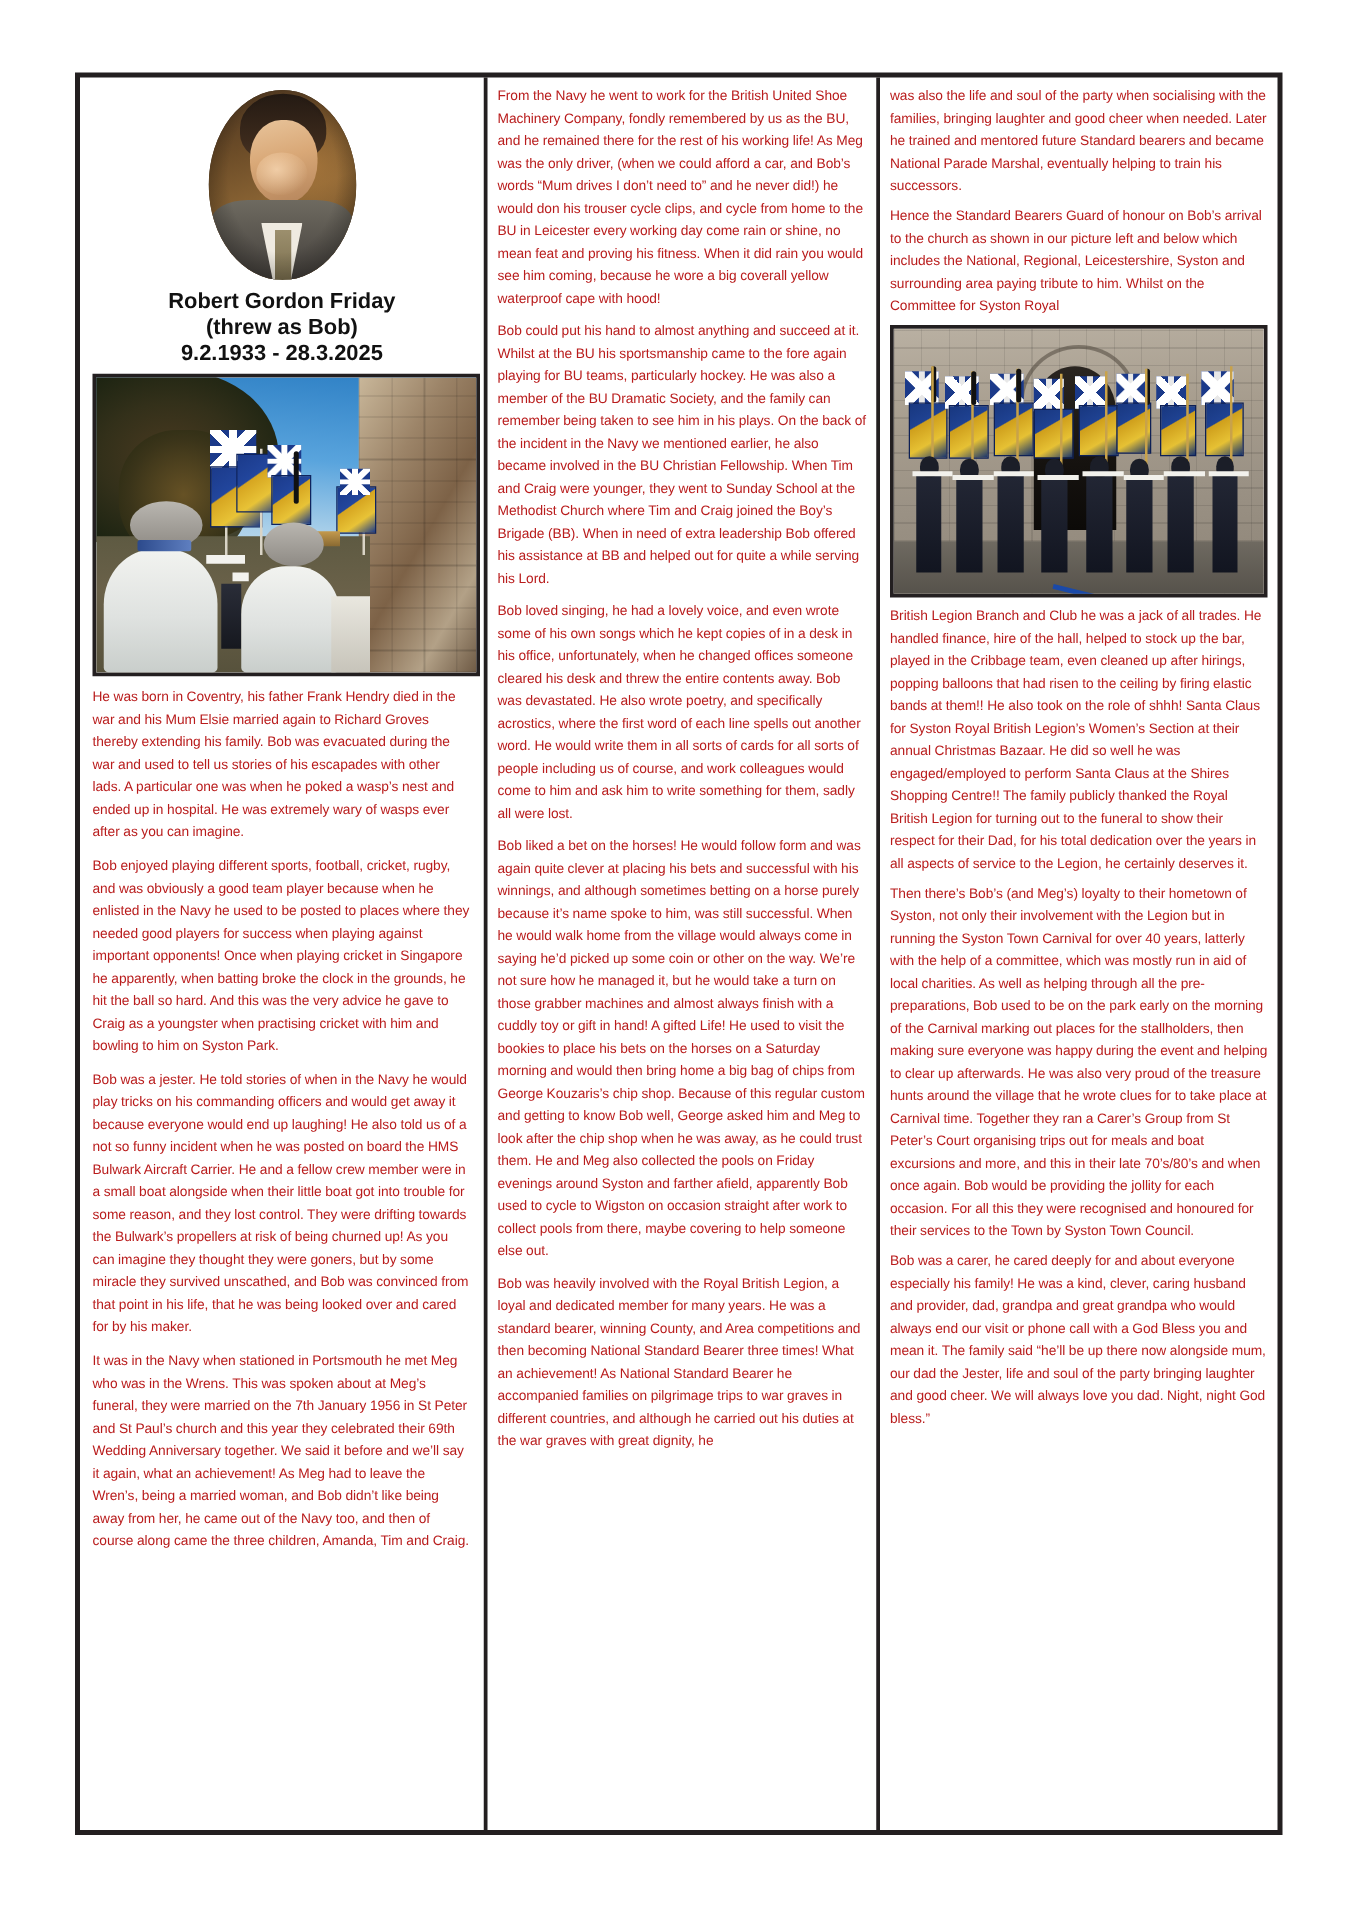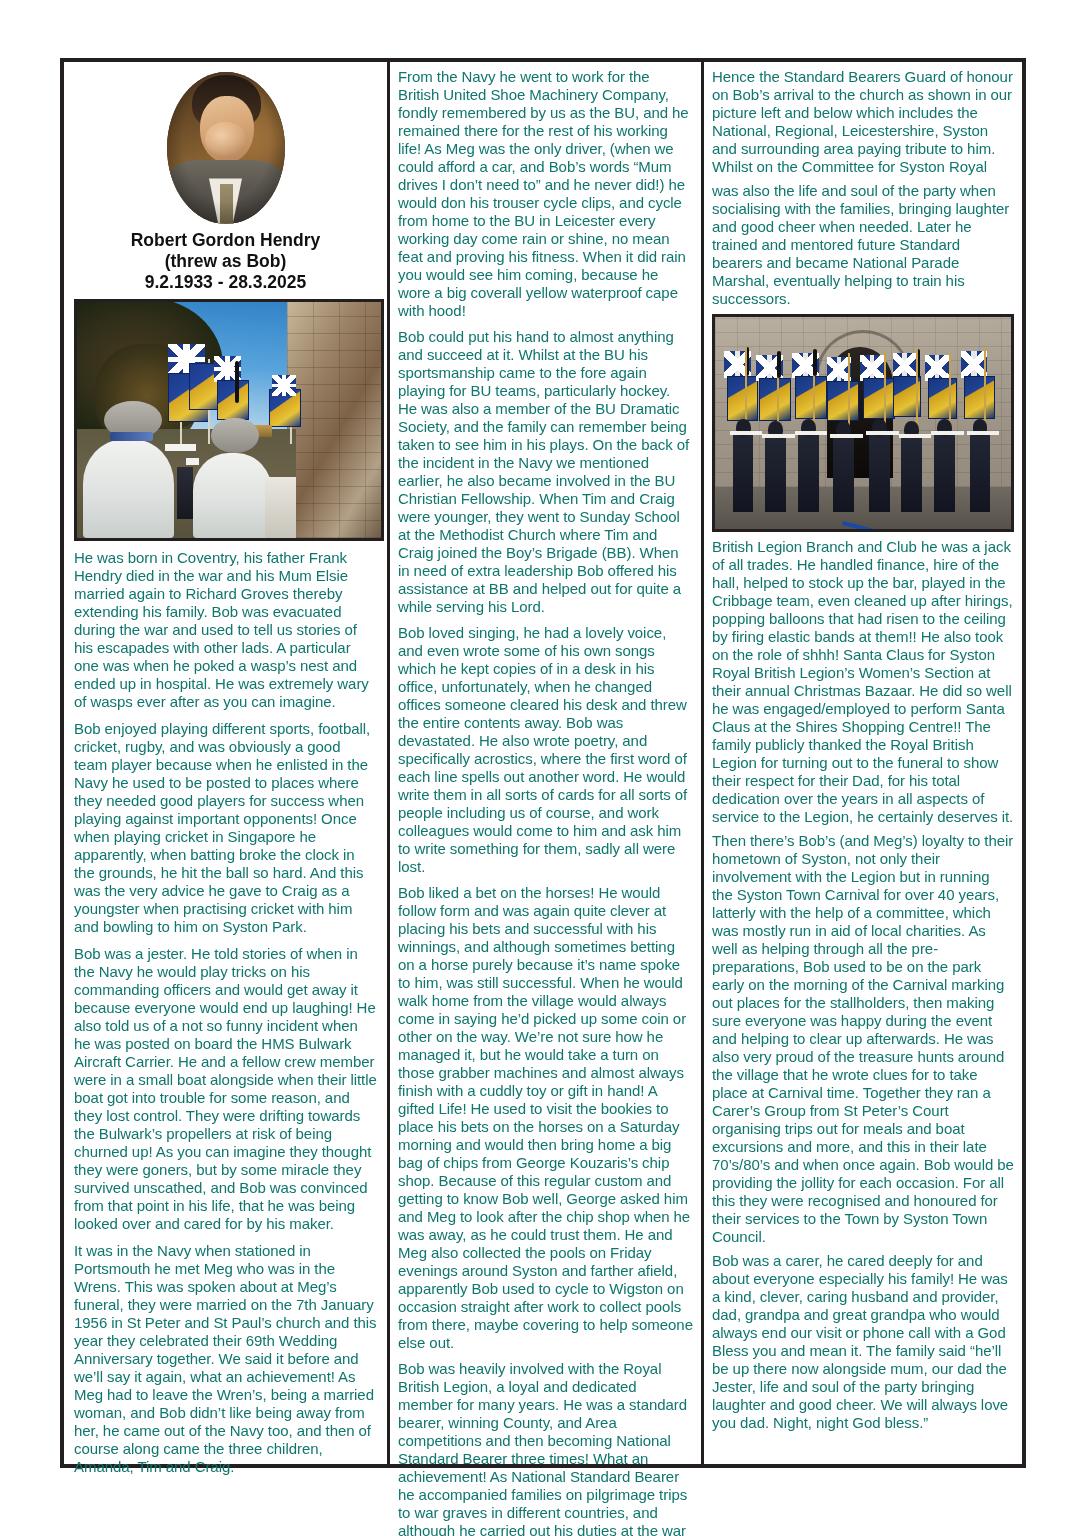--- a/index.html
+++ b/index.html
@@ -42,12 +42,12 @@
   
   p.body-text {
     margin: 0 0 9px 0;
-    font-size: 15px;
+    font-size: 11px;
     line-height: 18.0px;
     text-align: left;
     letter-spacing: -0.05px;
     word-spacing: -0.1px;
-    color: #0f766e;
+    color: #b91c1c;
   }
   .col-right p.body-text { margin-bottom: 6px; }
   .col-mid  p.body-text { margin-bottom: 8px; }

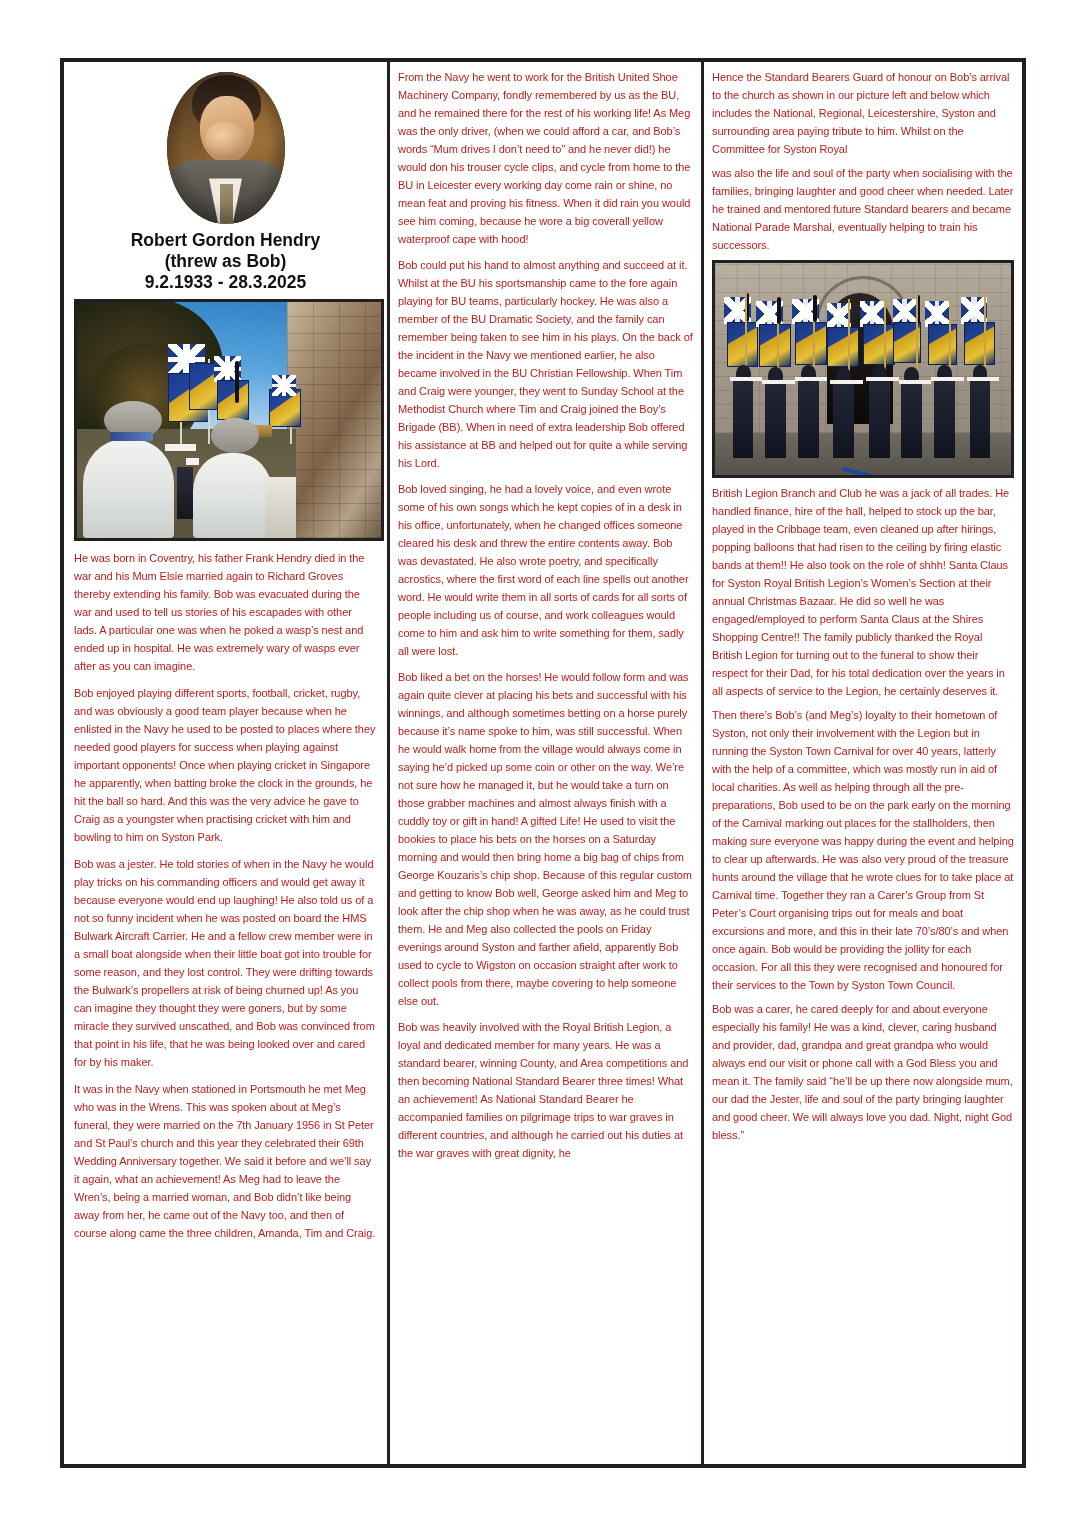--- a/index.html
+++ b/index.html
@@ -372,8 +372,8 @@
   </div>
 
   <div class="column col-right">
+    <p class="body-text">was also the life and soul of the party when socialising with the families, bringing laughter and good cheer when needed. Later he trained and mentored future Standard bearers and became National Parade Marshal, eventually helping to train his successors.</p>
     <p class="body-text">Hence the Standard Bearers Guard of honour on Bob’s arrival to the church as shown in our picture left and below which includes the National, Regional, Leicestershire, Syston and surrounding area paying tribute to him. Whilst on the Committee for Syston Royal</p>
-    <p class="body-text">was also the life and soul of the party when socialising with the families, bringing laughter and good cheer when needed. Later he trained and mentored future Standard bearers and became National Parade Marshal, eventually helping to train his successors.</p>
 
     <div class="photo-frame" id="photo-guard">
       <div class="church-bg"></div>

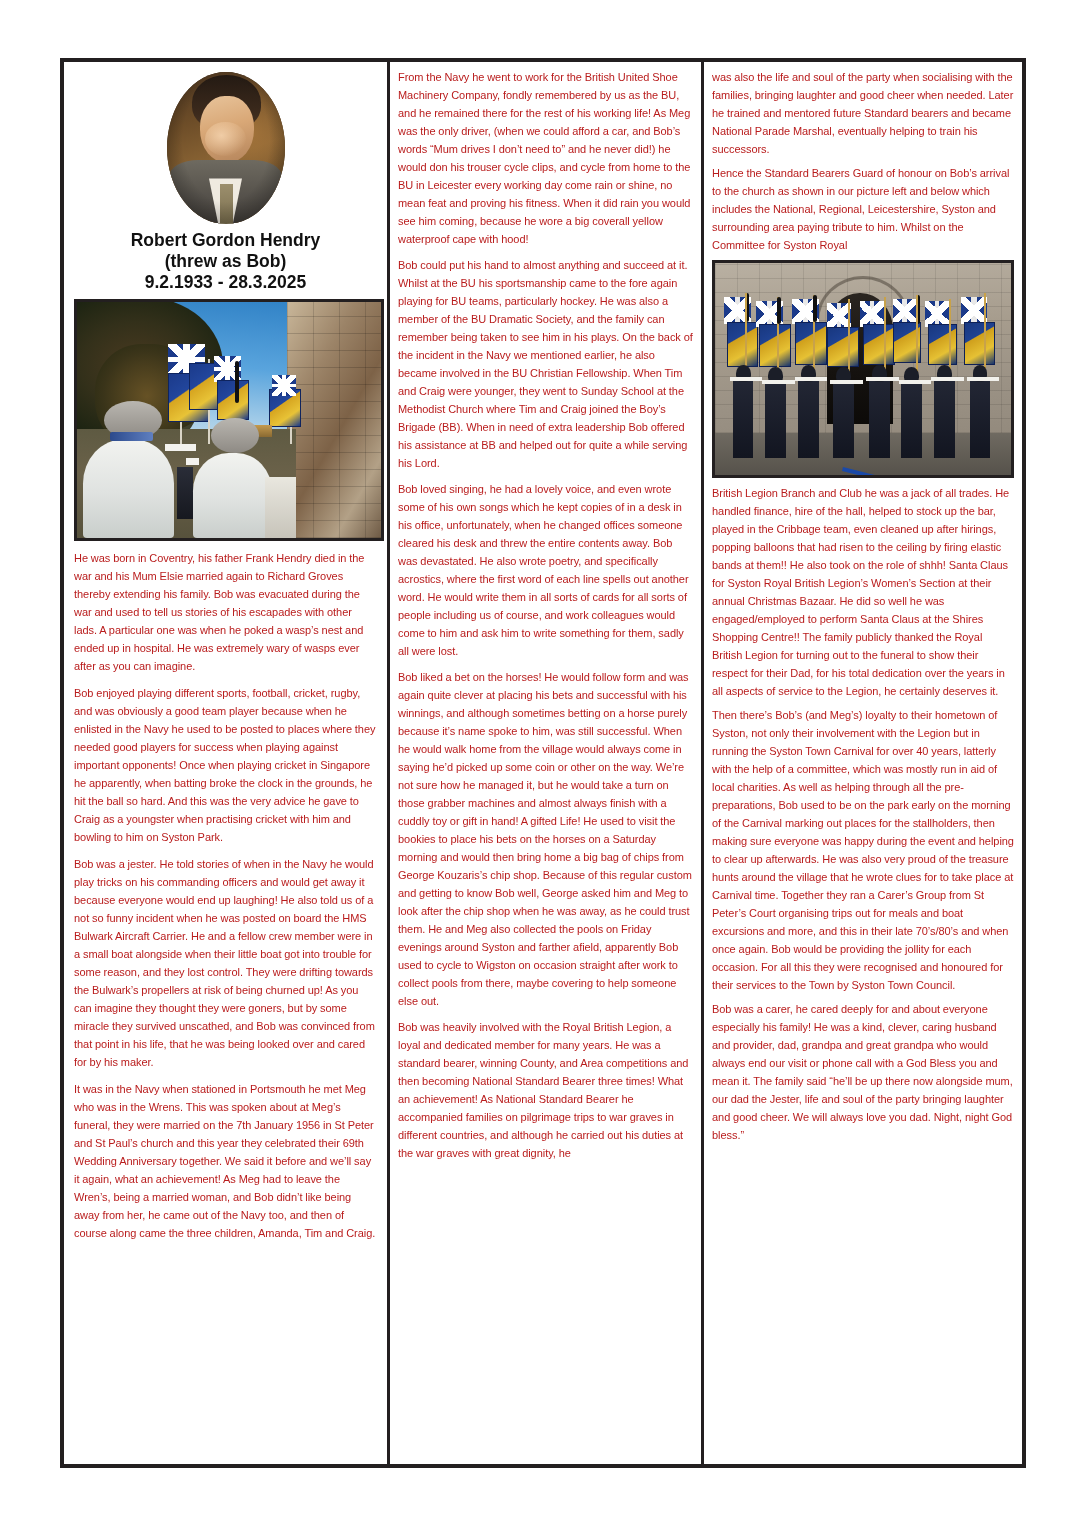--- a/index.html
+++ b/index.html
@@ -305,7 +305,7 @@
         </div>
       </div>
       <div id="memorial-name-block">
-        <div>Robert Gordon Hendry</div>
+        <div>Robert Gordon Friday</div>
         <div>(threw as Bob)</div>
         <div>9.2.1933 - 28.3.2025</div>
       </div>

